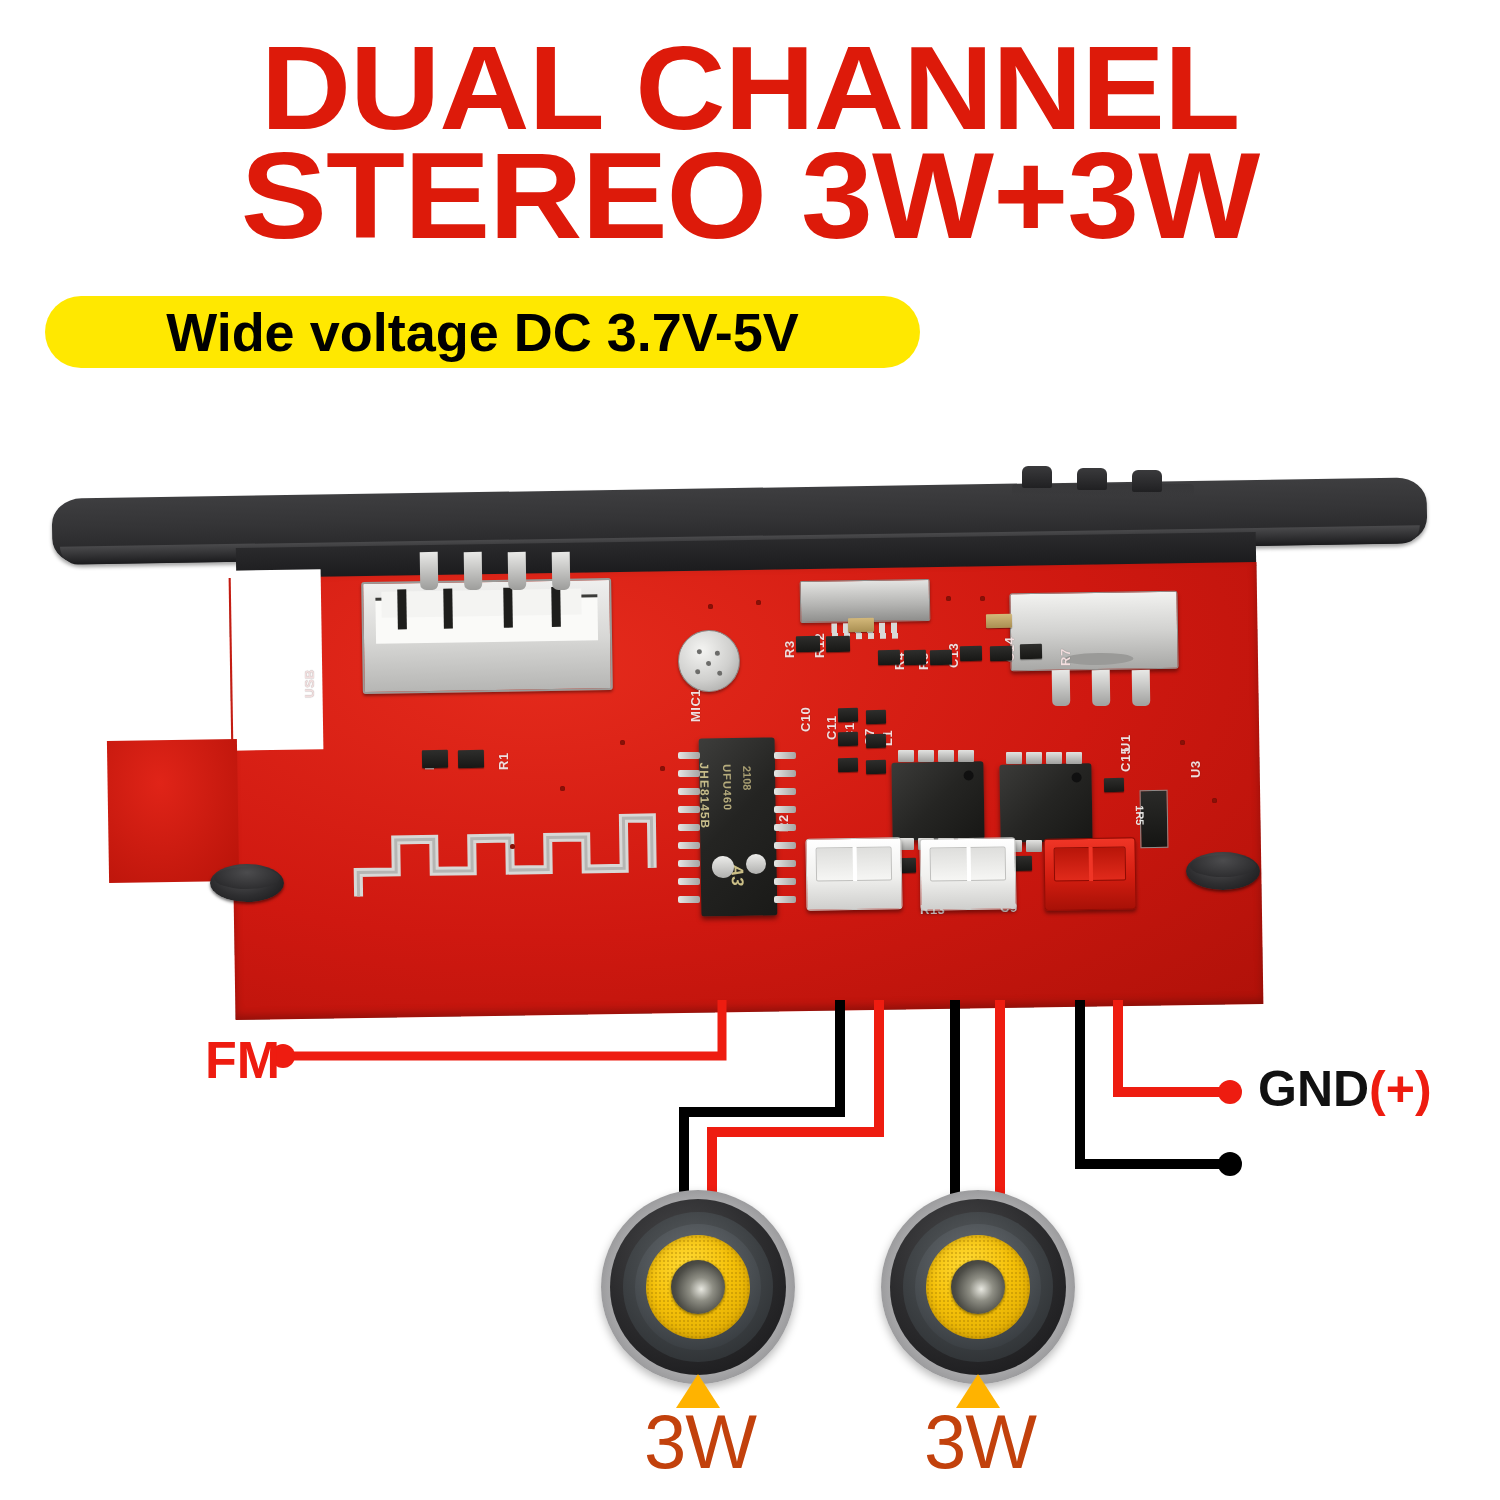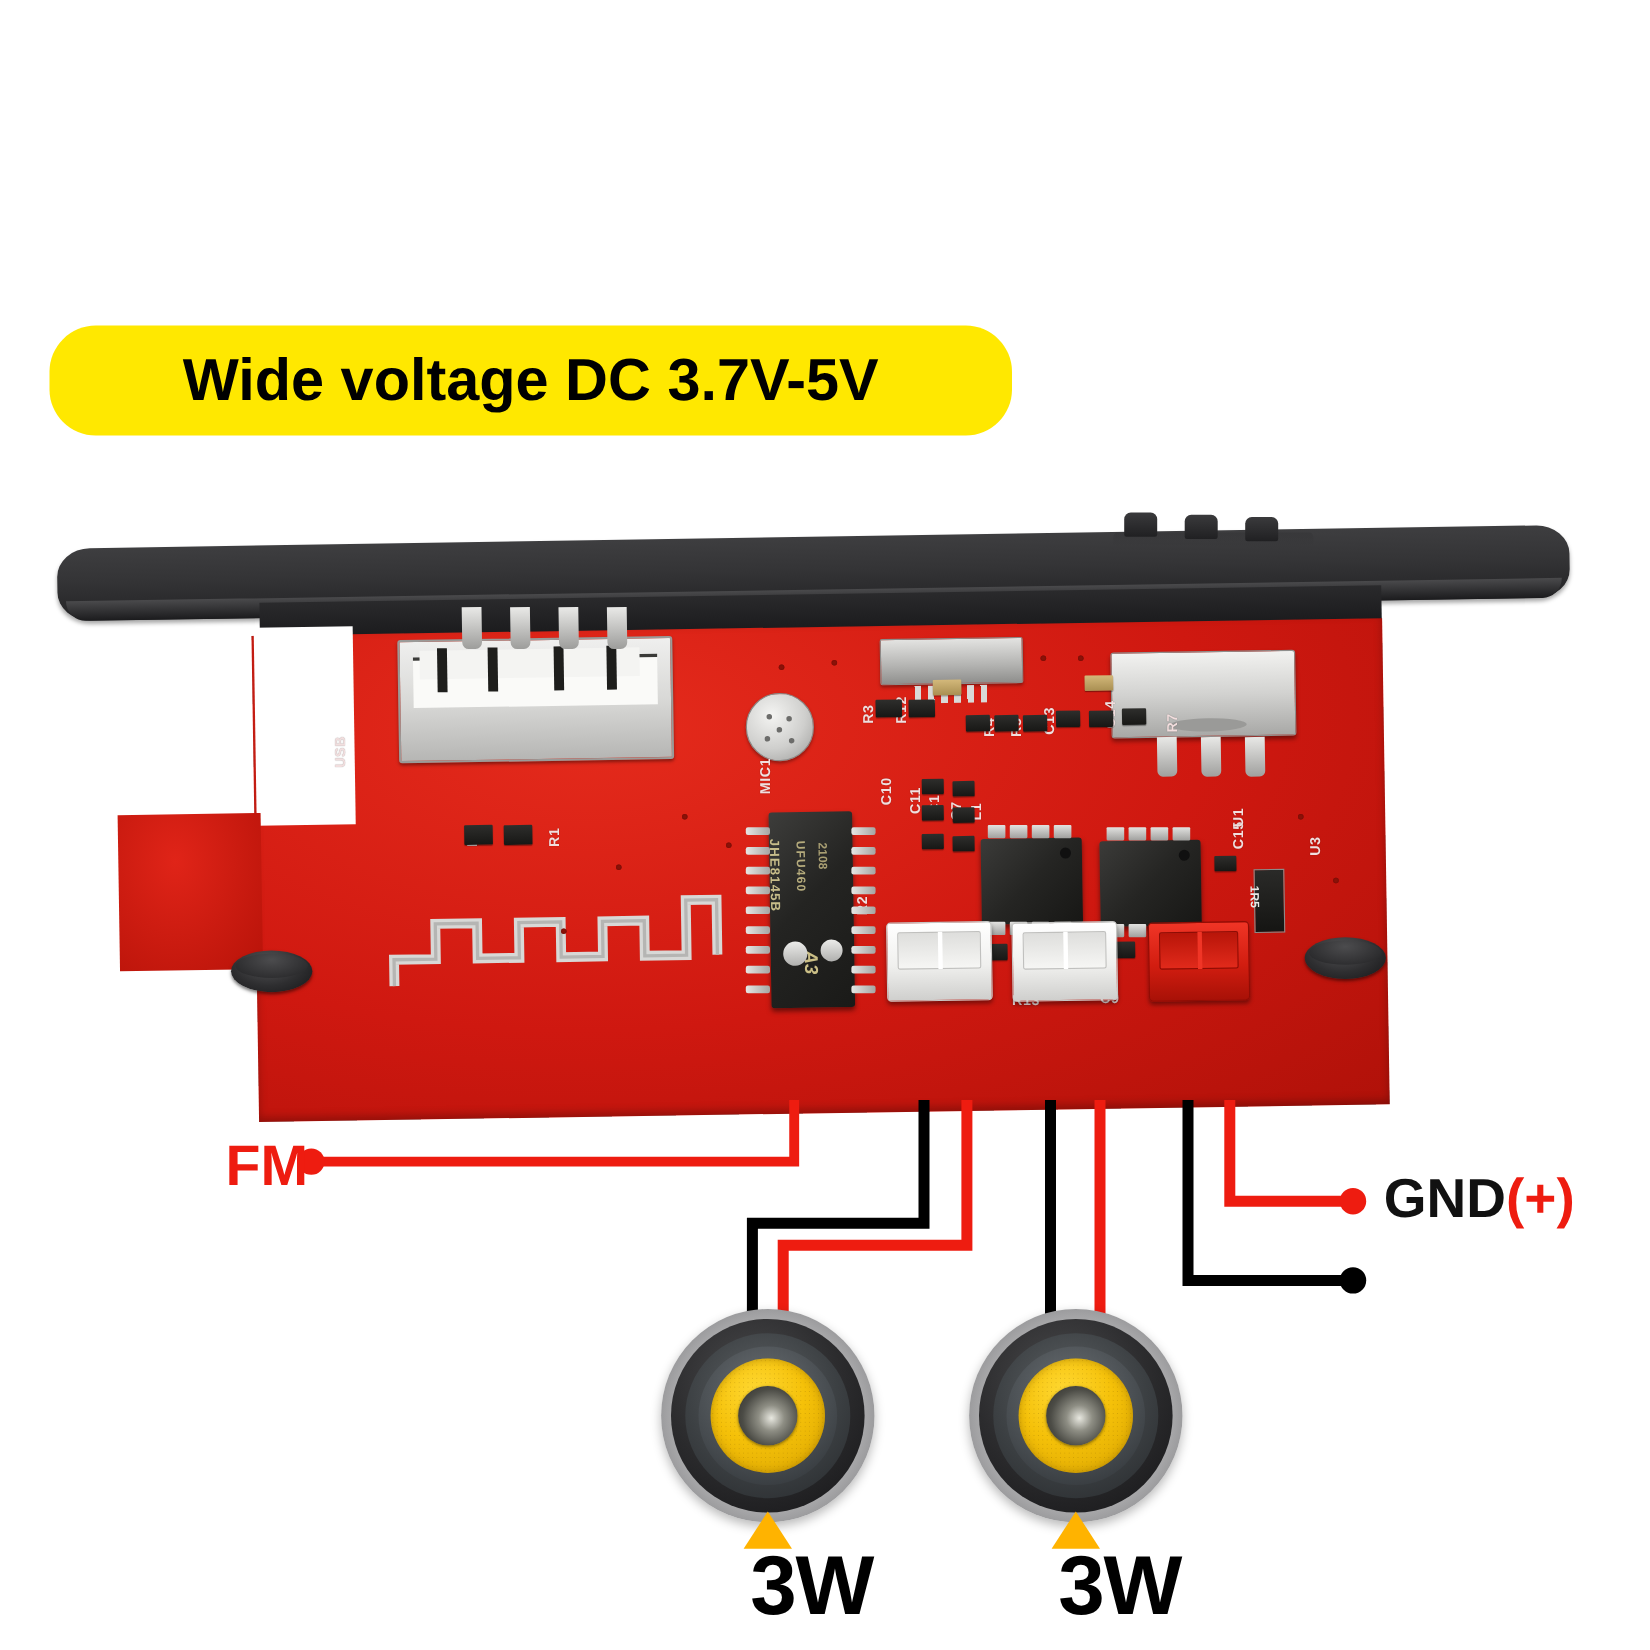--- a/index.html
+++ b/index.html
@@ -319,6 +319,10 @@
 
 <div id="page">
 
+  <div class="title-block">
+    <div class="title-line">DUAL CHANNEL</div>
+    <div class="title-line title-line-2">STEREO 3W+3W</div>
+  </div>
 
   <div class="badge-row">
     <div class="badge badge-voltage">Wide voltage DC 3.7V-5V</div>

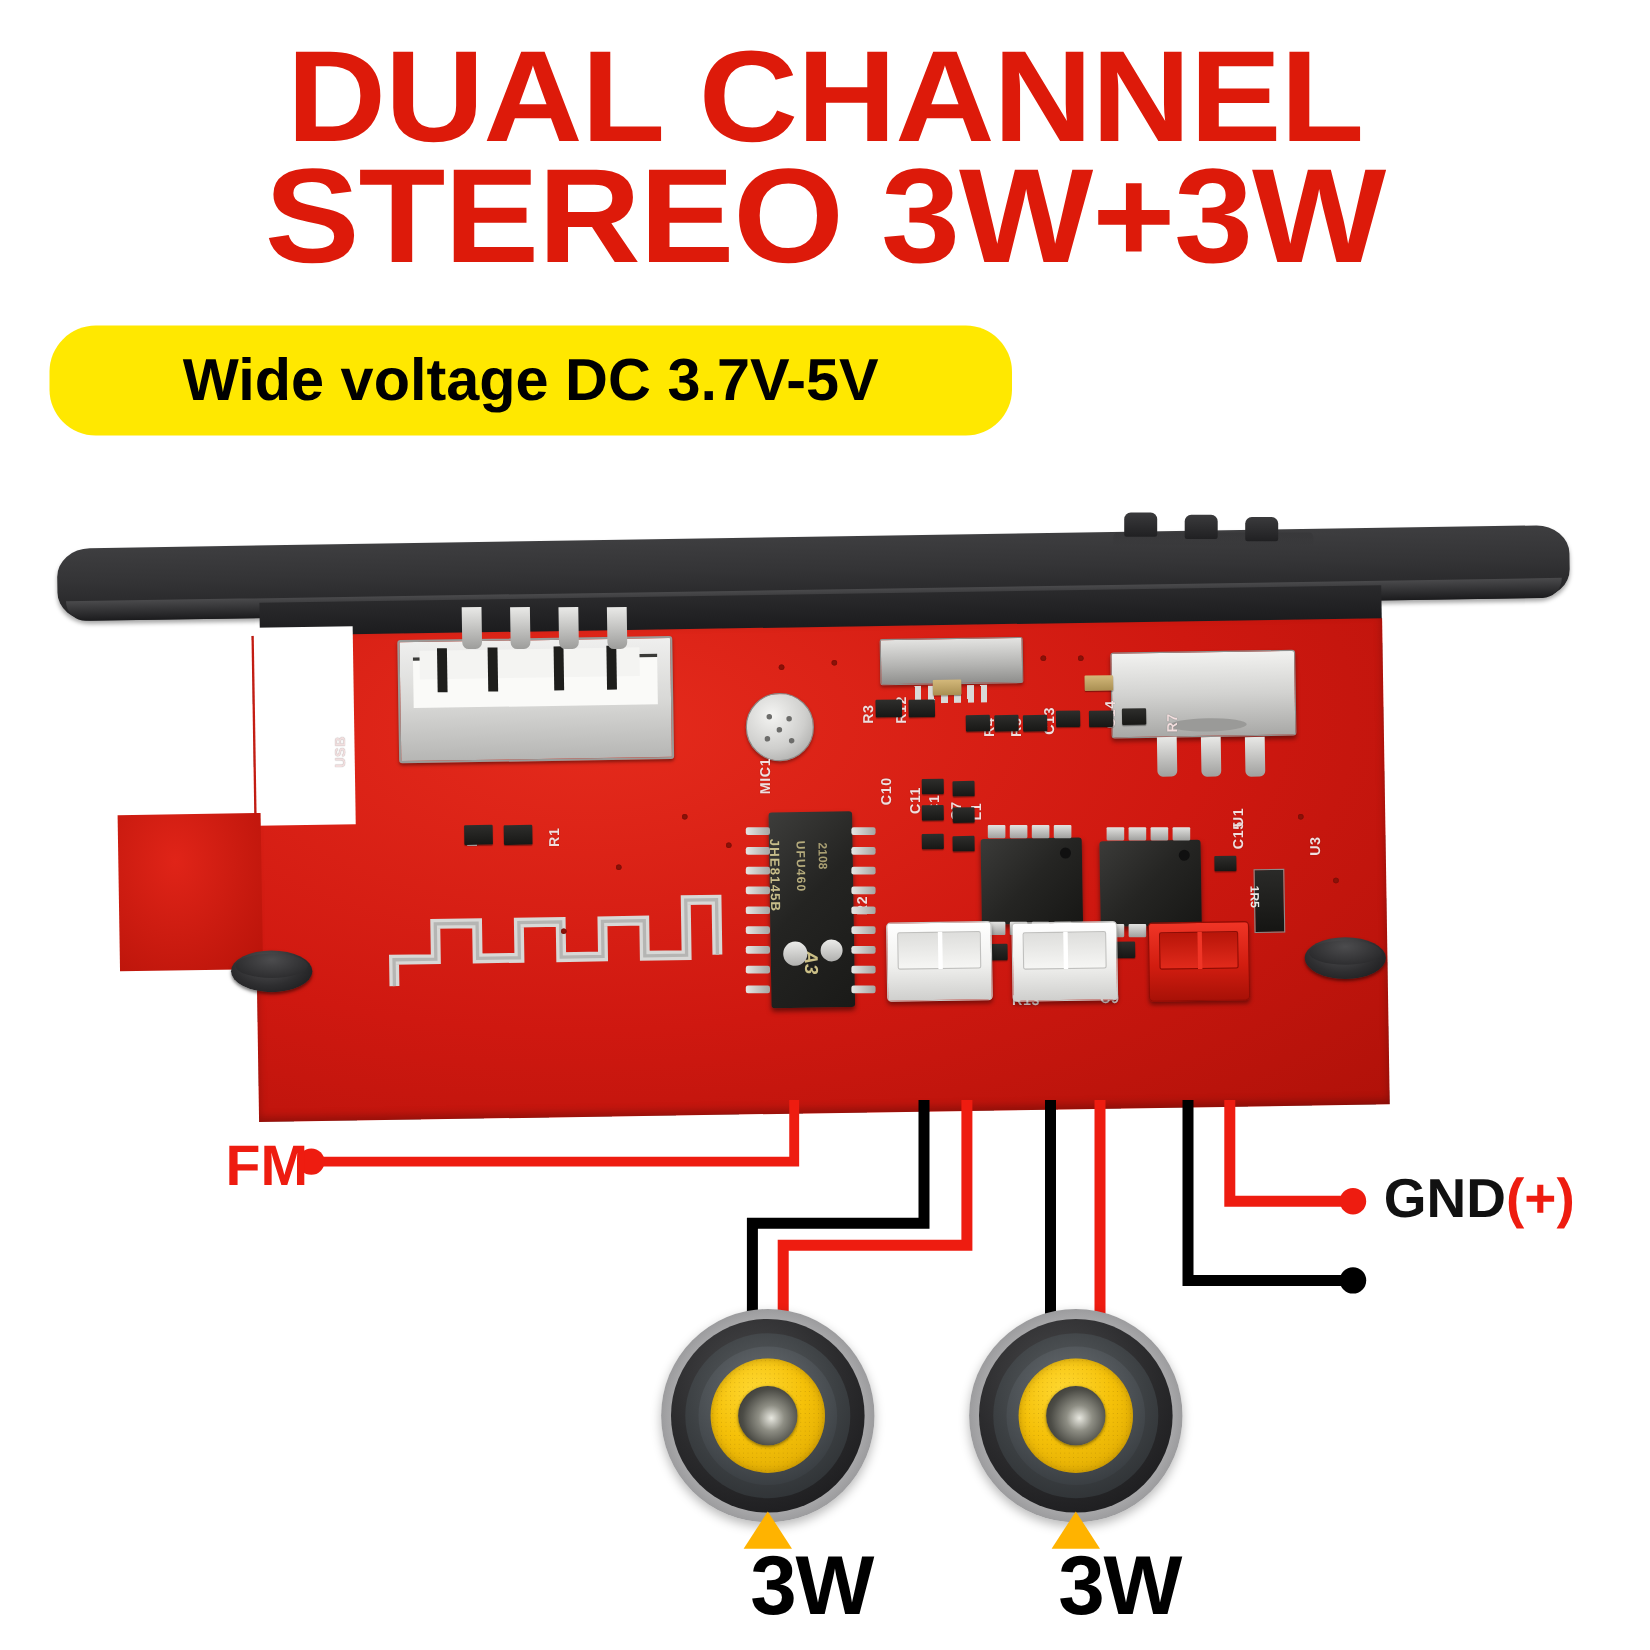--- a/index.html
+++ b/index.html
@@ -30,7 +30,7 @@
   .badge {
     background: #FFE800;
     border-radius: 42px;
-    height: 100px;
+    height: 72px;
     display: flex; align-items: center; justify-content: center;
     color: #000;
     font-weight: 900;

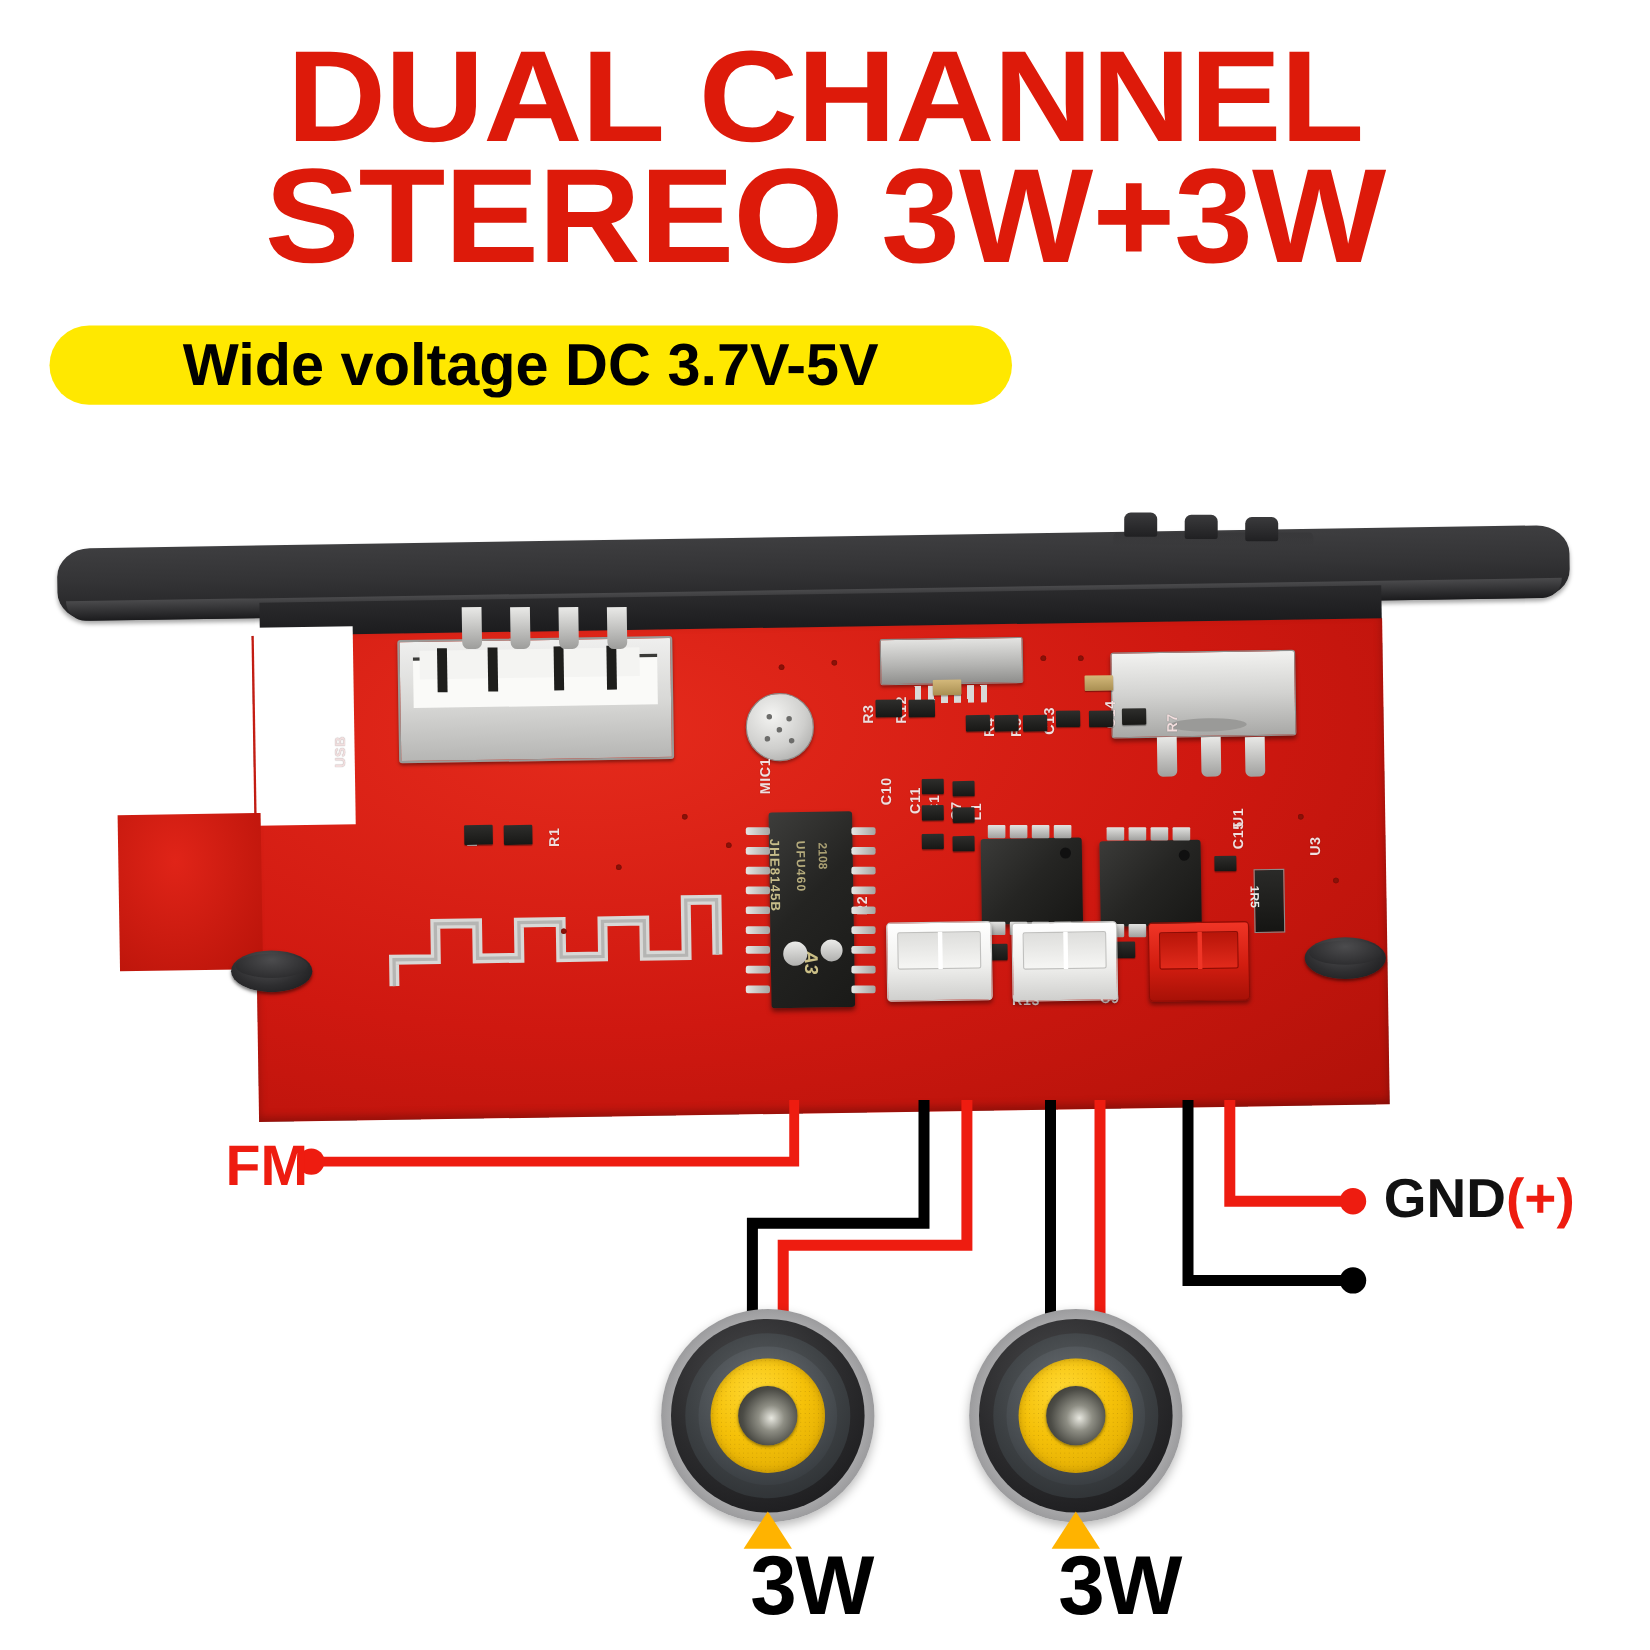--- a/index.html
+++ b/index.html
@@ -306,12 +306,11 @@
   }
   .watt {
     position: absolute;
-    color: #000000;
-    font-weight: 700;
+    color: #c2410c;
+    font-weight: 400;
     font-size: 76px;
     letter-spacing: -1px;
     font-family: "Liberation Sans", sans-serif;
-    margin-left: 38px;
   }
 </style>
 </head>

